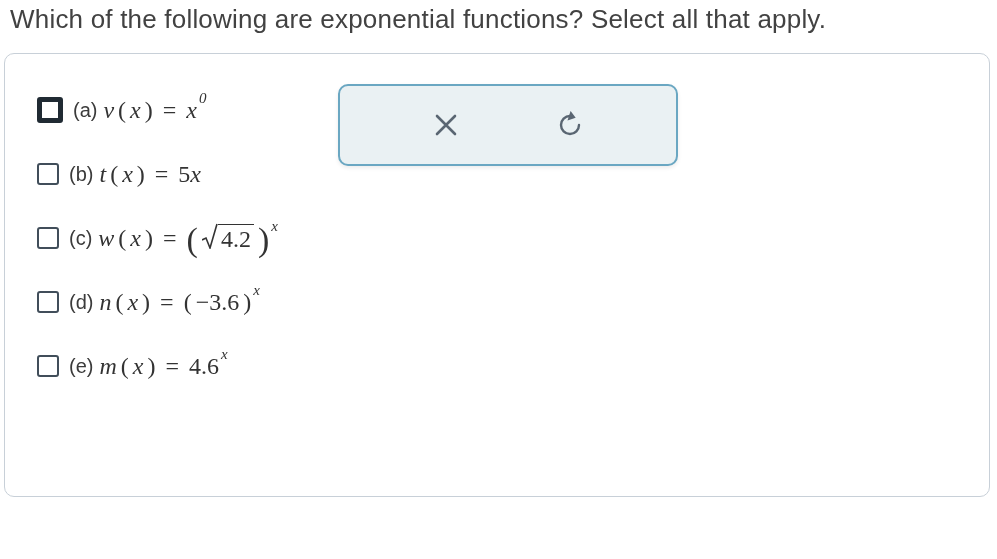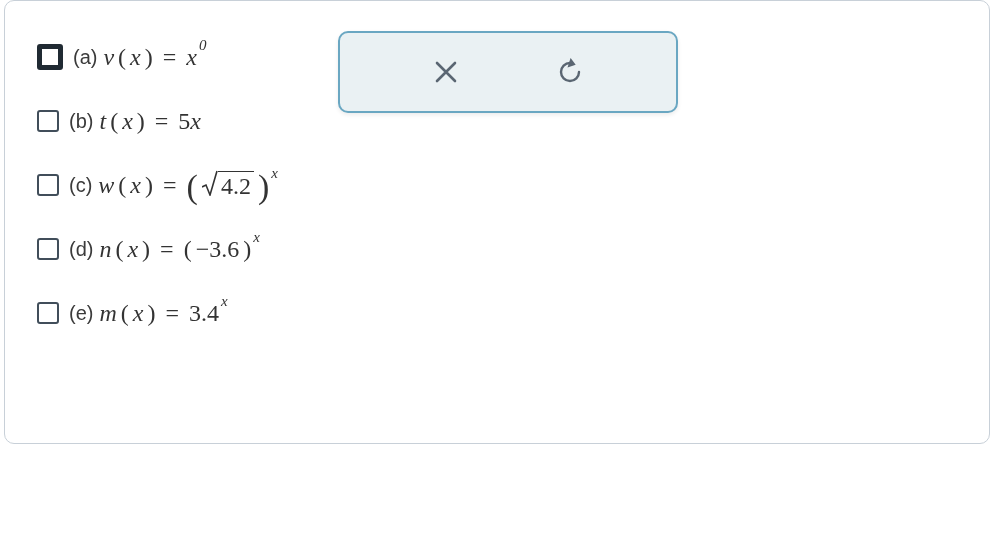--- a/index.html
+++ b/index.html
@@ -154,6 +154,7 @@
 <body>
 <div class="page">
 
+<div class="question-text">Which of the following are exponential functions? Select all that apply.</div>
 
 <div class="panel">
   <div class="two-col">

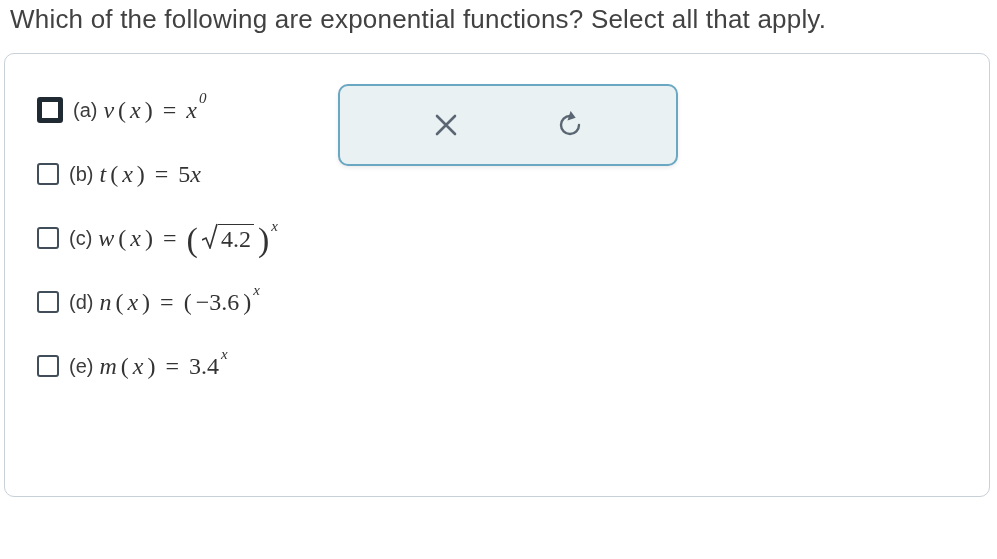--- a/index.html
+++ b/index.html
@@ -242,7 +242,7 @@
                 <span class="math">x</span>
                 <span class="math paren">)</span>
             <span class="math paren">&nbsp;=&nbsp;</span>
-            <span class="math paren">3.4</span>
+            <span class="math paren">4.6</span>
                 <span class="sup math">x</span>
           </span>
         </div>

